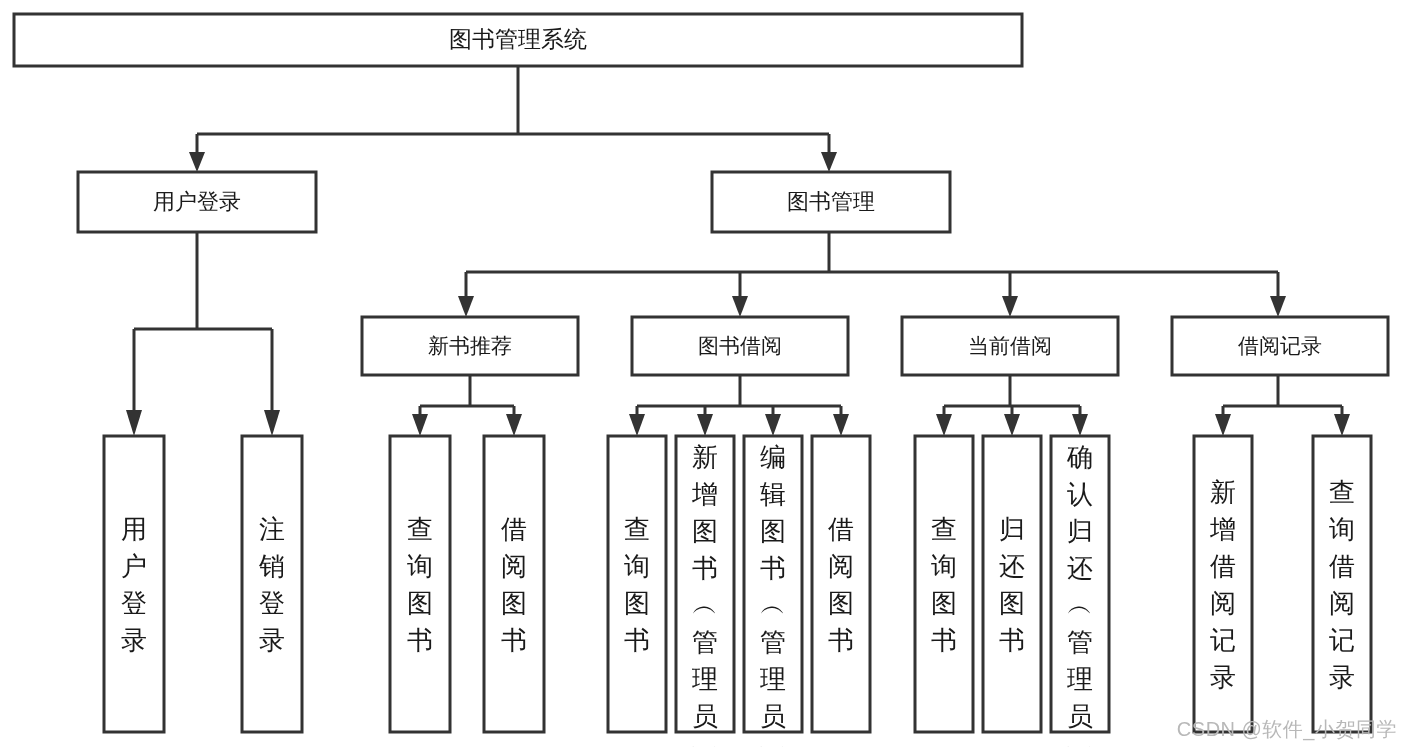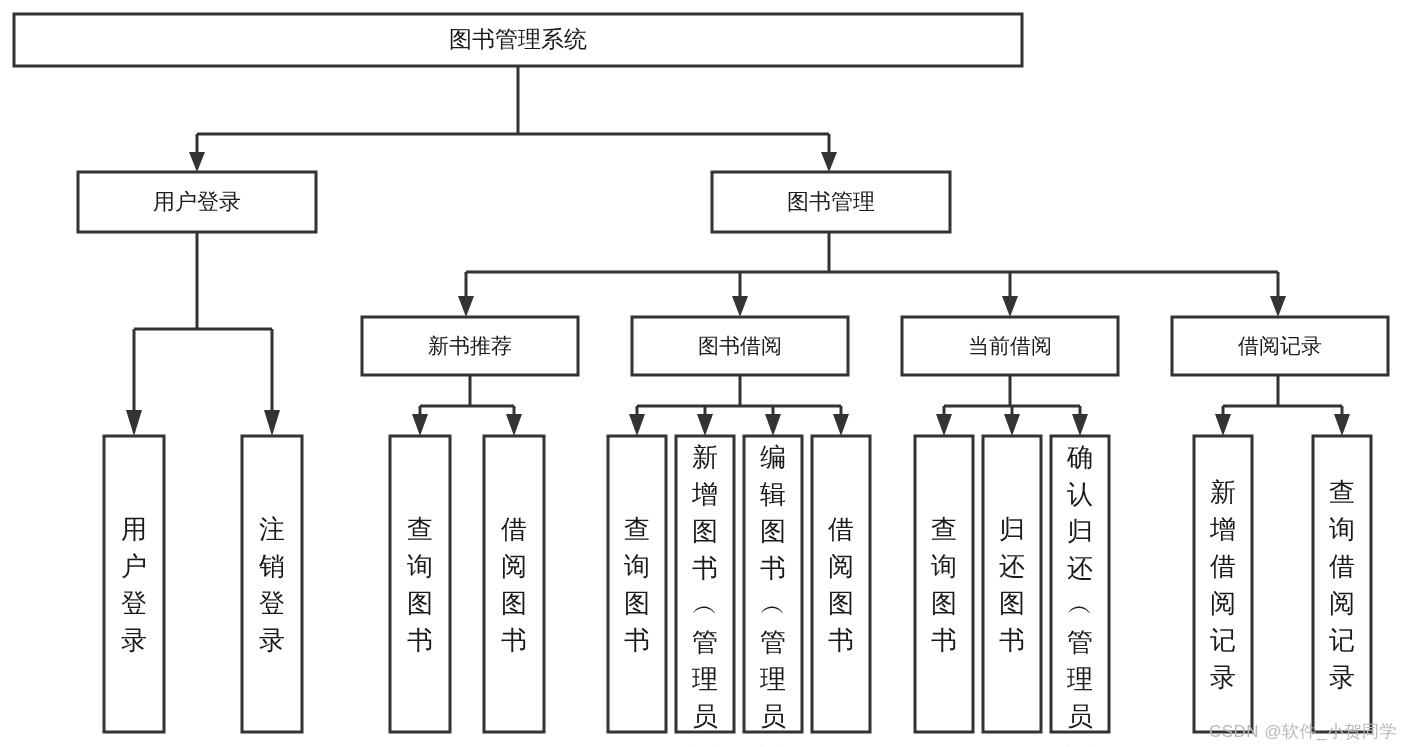--- a/index.html
+++ b/index.html
@@ -56,7 +56,7 @@
     right: 8px;
     bottom: 4px;
     font-family: "Liberation Sans", "DejaVu Sans", sans-serif;
-    font-size: 17px;
+    font-size: 20px;
     color: #b8b8b8;
     white-space: nowrap;
     letter-spacing: 0.5px;

